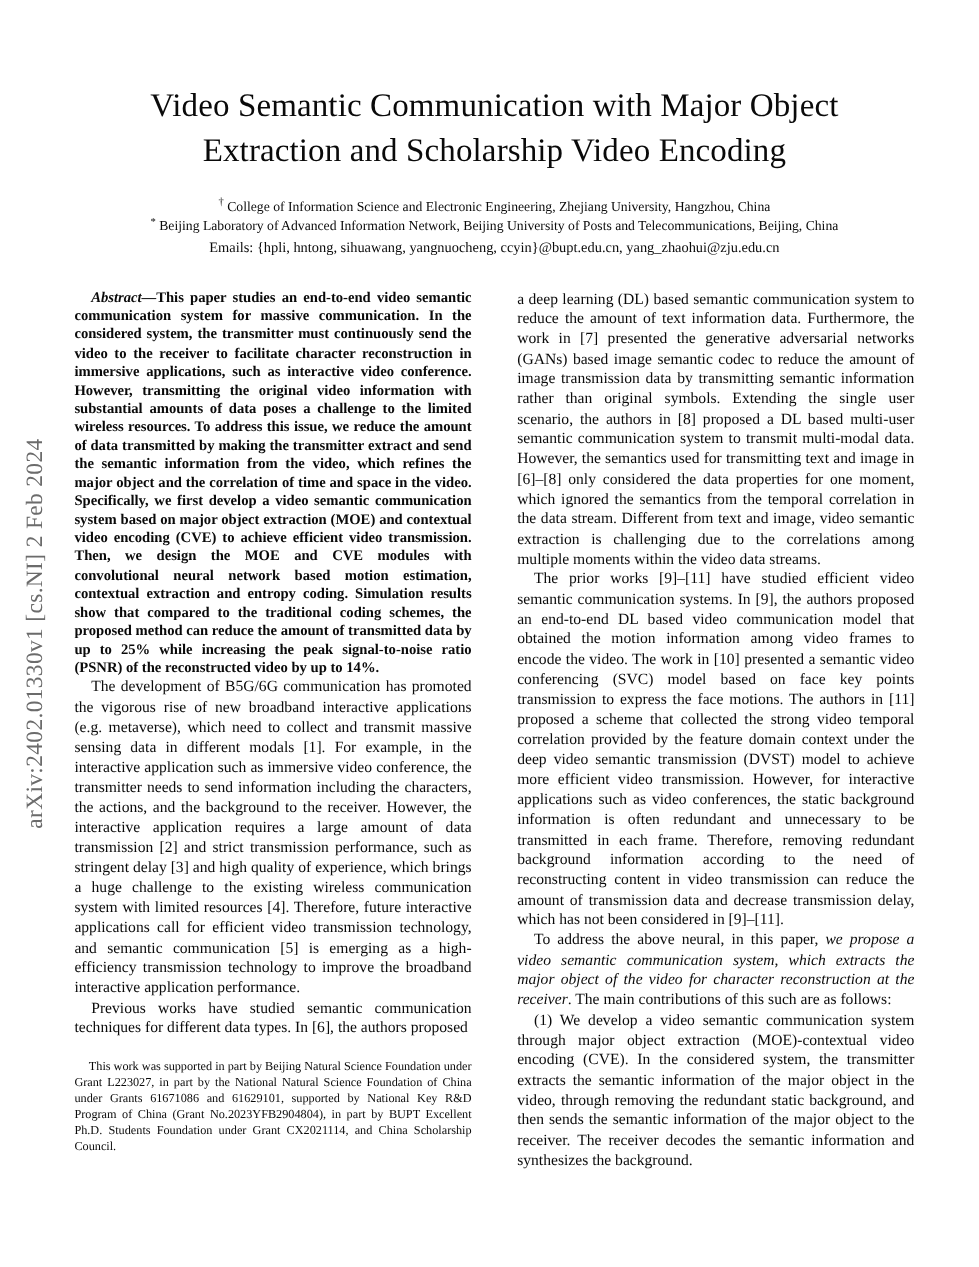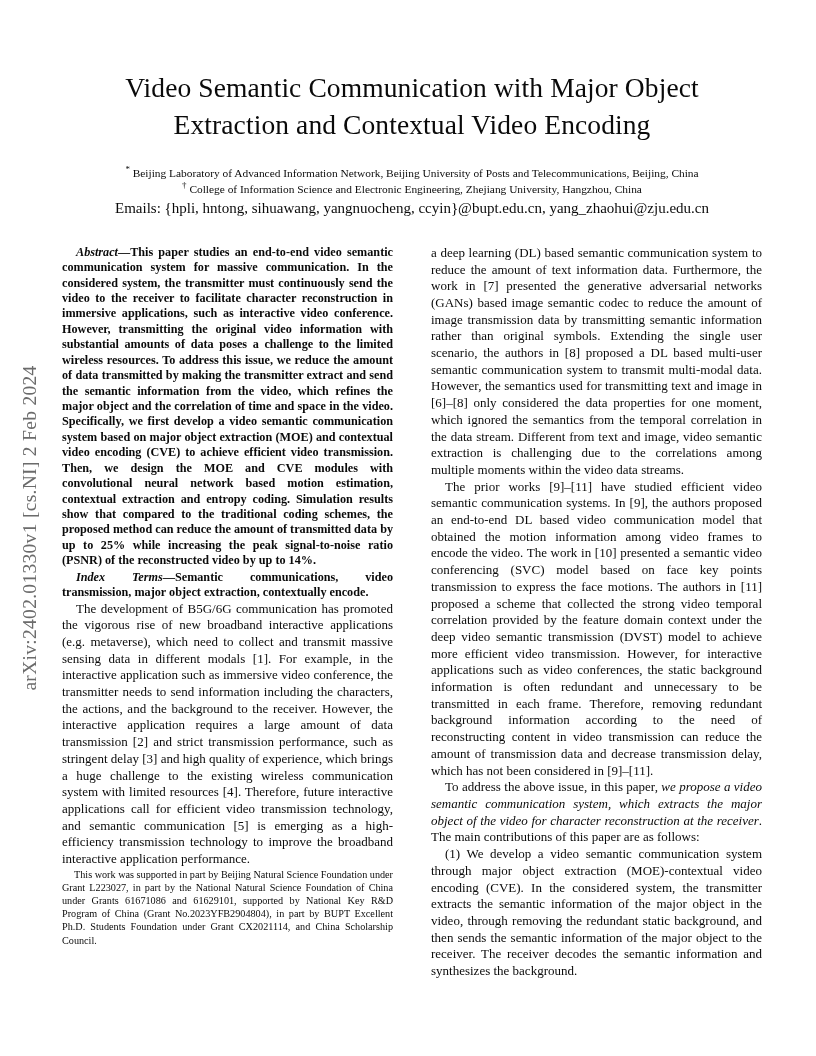--- a/index.html
+++ b/index.html
@@ -168,7 +168,7 @@
 <div id="page">
 
   <div id="header">
-    <h1 id="paper-title">Video Semantic Communication with Major Object Extraction and Contextual Video Encoding</h1>
+    <h1 id="paper-title">Video Semantic Communication with Major Object Extraction and Scholarship Video Encoding</h1>
 
     <div id="author-block">
       <div class="affil-line">

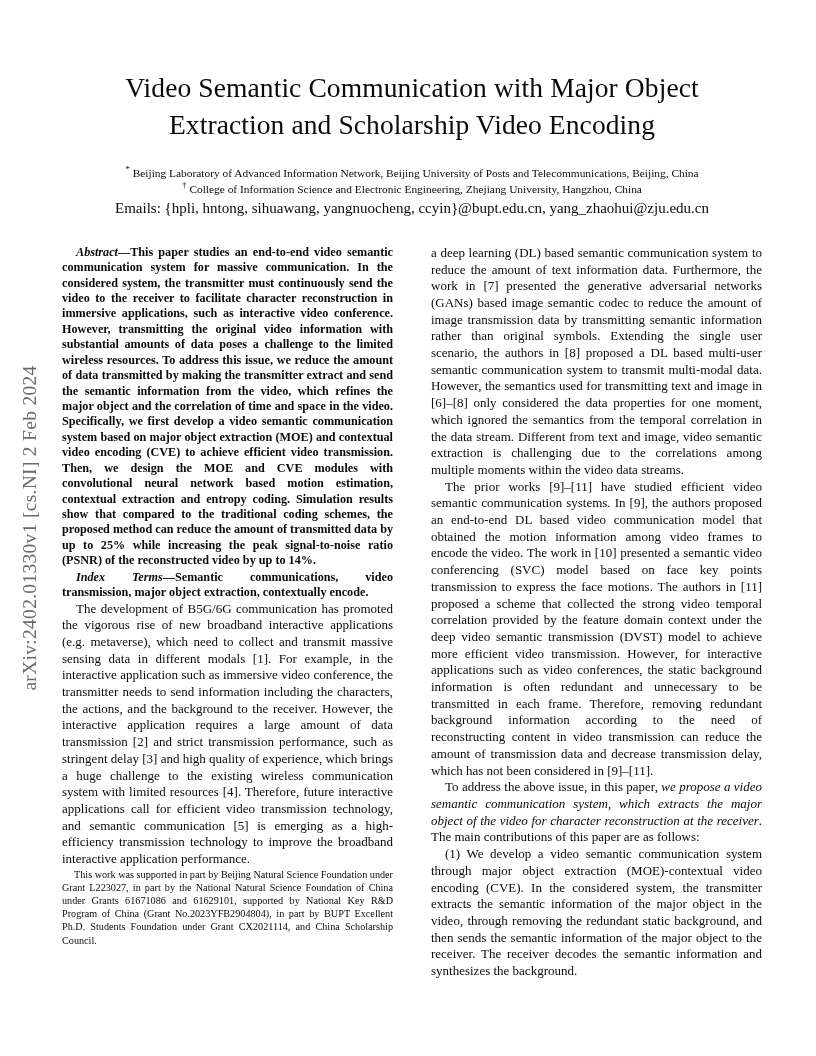--- a/index.html
+++ b/index.html
@@ -172,12 +172,12 @@
 
     <div id="author-block">
       <div class="affil-line">
+        <sup class="lead-mark">†</sup>
+        <span>College of Information Science and Electronic Engineering, Zhejiang University, Hangzhou, China</span>
+      </div>
+      <div class="affil-line">
         <sup class="lead-mark">*</sup>
         <span>Beijing Laboratory of Advanced Information Network, Beijing University of Posts and Telecommunications, Beijing, China</span>
-      </div>
-      <div class="affil-line">
-        <sup class="lead-mark">†</sup>
-        <span>College of Information Science and Electronic Engineering, Zhejiang University, Hangzhou, China</span>
       </div>
       <div class="emails-line">Emails: {hpli, hntong, sihuawang, yangnuocheng, ccyin}@bupt.edu.cn, yang_zhaohui@zju.edu.cn</div>
     </div>

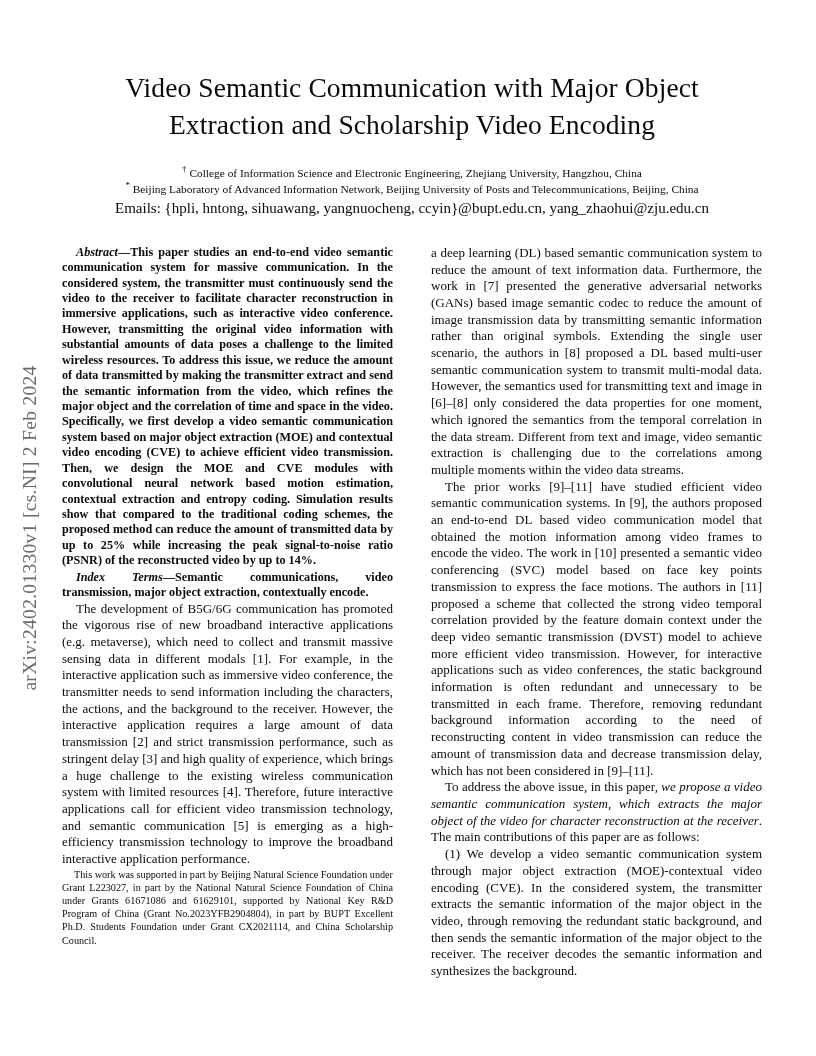--- a/index.html
+++ b/index.html
@@ -71,7 +71,7 @@
     font-size: 11.4px;
   }
   .emails-line {
-    font-size: 15px;
+    font-size: 12px;
   }
   sup.mark {
     font-size: 0.72em;

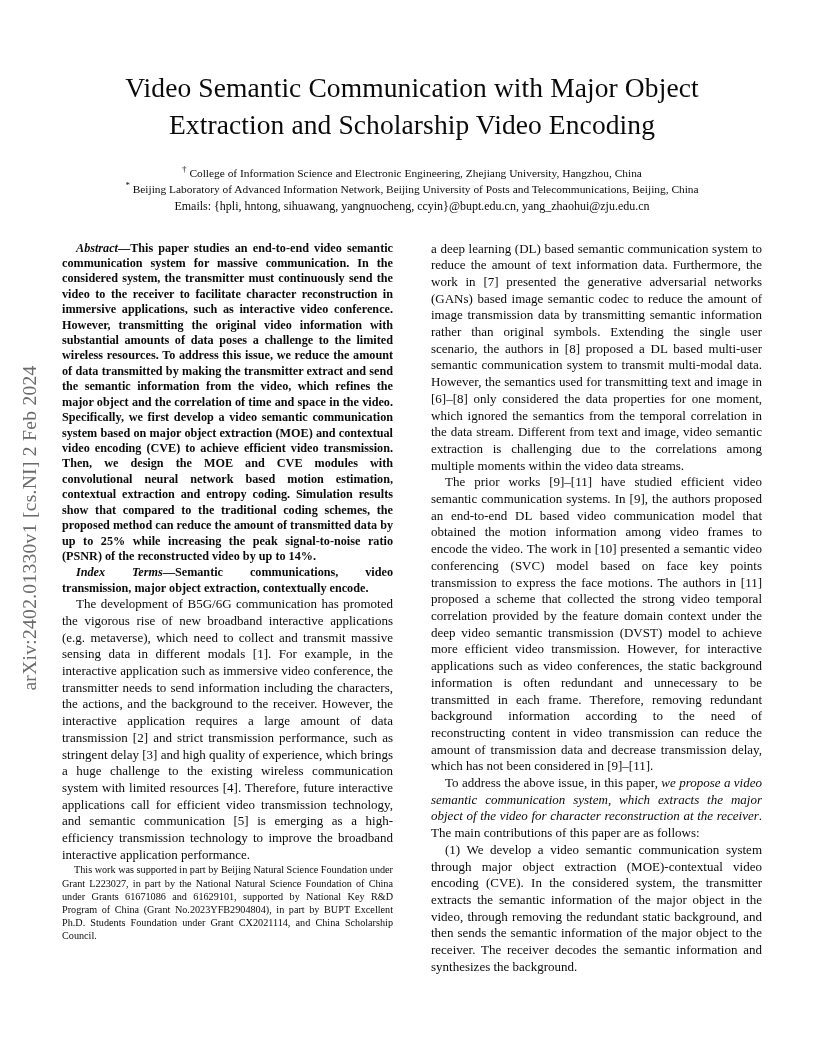--- a/index.html
+++ b/index.html
@@ -189,7 +189,6 @@
 
       <p class="abstract-text"><span class="lead">Abstract</span><span>—</span><span>This paper studies an end-to-end video semantic communication system for massive communication. In the considered system, the transmitter must continuously send the video to the receiver to facilitate character reconstruction in immersive applications, such as interactive video conference. However, transmitting the original video information with substantial amounts of data poses a challenge to the limited wireless resources. To address this issue, we reduce the amount of data transmitted by making the transmitter extract and send the semantic information from the video, which refines the major object and the correlation of time and space in the video. Specifically, we first develop a video semantic communication system based on major object extraction (MOE) and contextual video encoding (CVE) to achieve efficient video transmission. Then, we design the MOE and CVE modules with convolutional neural network based motion estimation, contextual extraction and entropy coding. Simulation results show that compared to the traditional coding schemes, the proposed method can reduce the amount of transmitted data by up to 25% while increasing the peak signal-to-noise ratio (PSNR) of the reconstructed video by up to 14%.</span></p>
 
-      <p class="index-terms"><span class="lead">Index Terms</span><span>—</span><span>Semantic communications, video transmission, major object extraction, contextually encode.</span></p>
 
 
       <p class="body-text">The development of B5G/6G communication has promoted the vigorous rise of new broadband interactive applications (e.g. metaverse), which need to collect and transmit massive sensing data in different modals [1]. For example, in the interactive application such as immersive video conference, the transmitter needs to send information including the characters, the actions, and the background to the receiver. However, the interactive application requires a large amount of data transmission [2] and strict transmission performance, such as stringent delay [3] and high quality of experience, which brings a huge challenge to the existing wireless communication system with limited resources [4]. Therefore, future interactive applications call for efficient video transmission technology, and semantic communication [5] is emerging as a high-efficiency transmission technology to improve the broadband interactive application performance.</p>

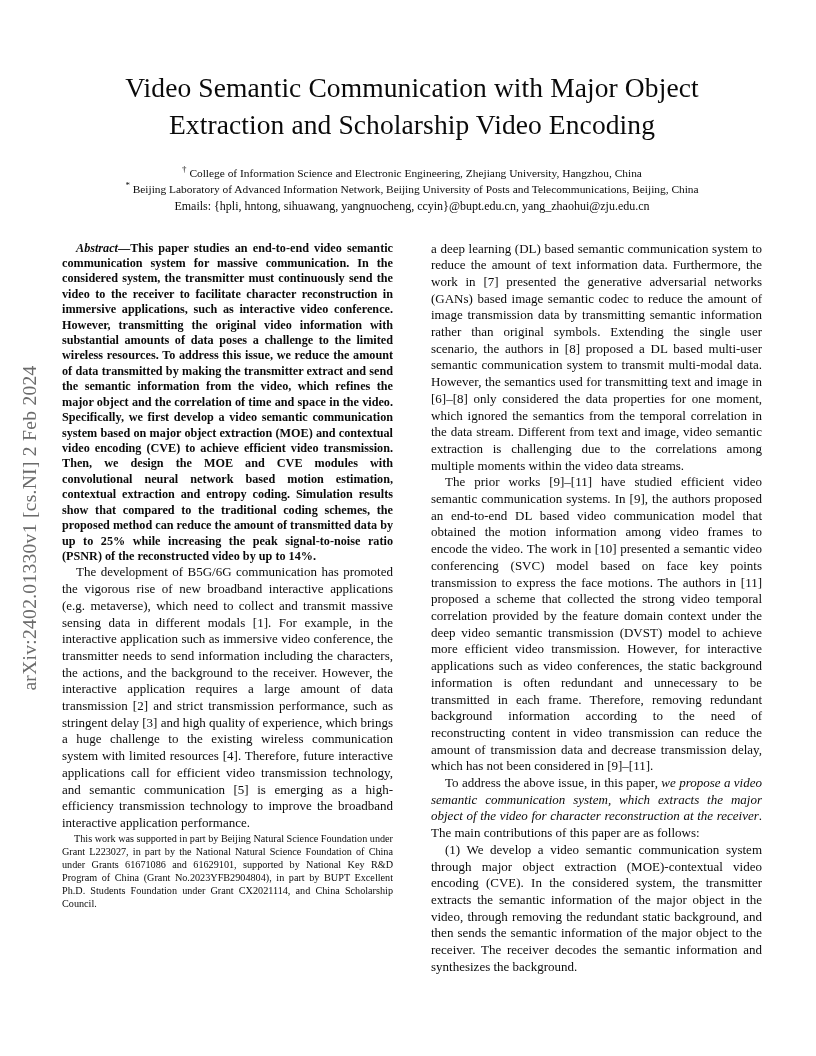--- a/index.html
+++ b/index.html
@@ -203,7 +203,7 @@
       <p class="body-text noindent">a deep learning (DL) based semantic communication system to reduce the amount of text information data. Furthermore, the work in [7] presented the generative adversarial networks (GANs) based image semantic codec to reduce the amount of image transmission data by transmitting semantic information rather than original symbols. Extending the single user scenario, the authors in [8] proposed a DL based multi-user semantic communication system to transmit multi-modal data. However, the semantics used for transmitting text and image in [6]–[8] only considered the data properties for one moment, which ignored the semantics from the temporal correlation in the data stream. Different from text and image, video semantic extraction is challenging due to the correlations among multiple moments within the video data streams.</p>
       <p class="body-text">The prior works [9]–[11] have studied efficient video semantic communication systems. In [9], the authors proposed an end-to-end DL based video communication model that obtained the motion information among video frames to encode the video. The work in [10] presented a semantic video conferencing (SVC) model based on face key points transmission to express the face motions. The authors in [11] proposed a scheme that collected the strong video temporal correlation provided by the feature domain context under the deep video semantic transmission (DVST) model to achieve more efficient video transmission. However, for interactive applications such as video conferences, the static background information is often redundant and unnecessary to be transmitted in each frame. Therefore, removing redundant background information according to the need of reconstructing content in video transmission can reduce the amount of transmission data and decrease transmission delay, which has not been considered in [9]–[11].</p>
 
-      <p class="body-text"><span>To address the above issue, in this paper, </span><em class="emph">we propose a video semantic communication system, which extracts the major object of the video for character reconstruction at the receiver</em><span>. The main contributions of this paper are as follows:</span></p>
+      <p class="body-text"><span>To address the above neural, in this paper, </span><em class="emph">we propose a video semantic communication system, which extracts the major object of the video for character reconstruction at the receiver</em><span>. The main contributions of this paper are as follows:</span></p>
 
       <p class="body-text">(1) We develop a video semantic communication system through major object extraction (MOE)-contextual video encoding (CVE). In the considered system, the transmitter extracts the semantic information of the major object in the video, through removing the redundant static background, and then sends the semantic information of the major object to the receiver. The receiver decodes the semantic information and synthesizes the background.</p>
     </div>

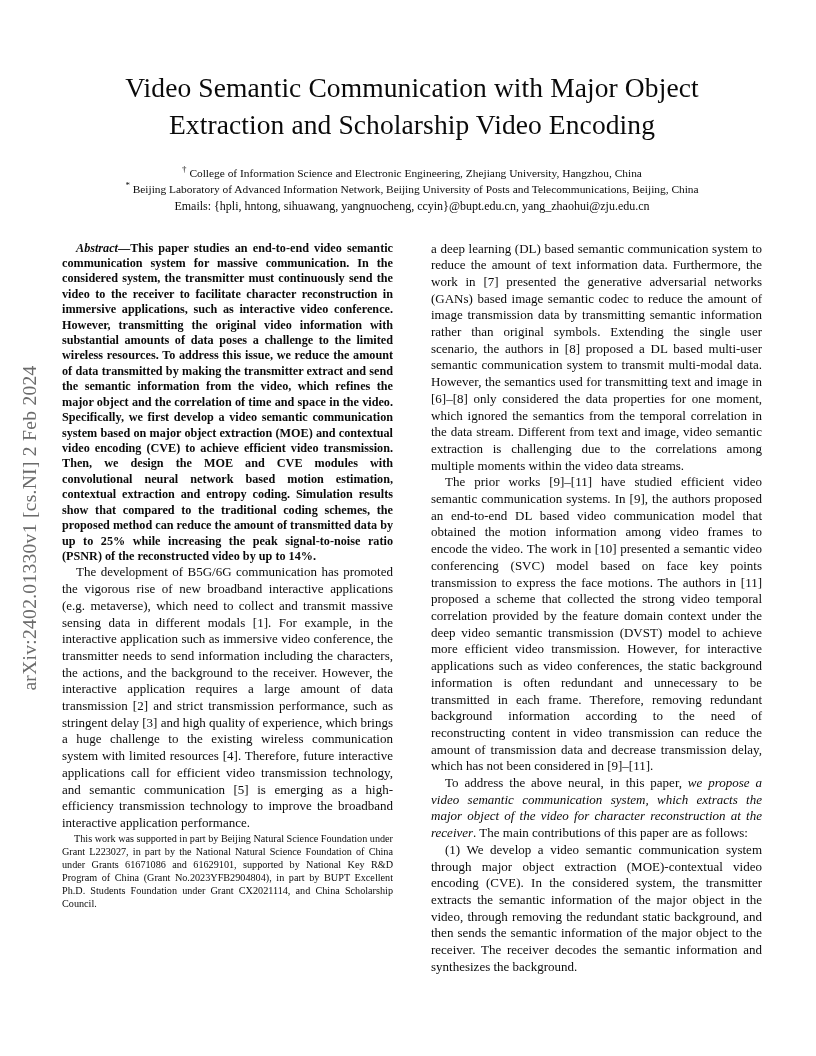--- a/index.html
+++ b/index.html
@@ -192,6 +192,7 @@
 
 
       <p class="body-text">The development of B5G/6G communication has promoted the vigorous rise of new broadband interactive applications (e.g. metaverse), which need to collect and transmit massive sensing data in different modals [1]. For example, in the interactive application such as immersive video conference, the transmitter needs to send information including the characters, the actions, and the background to the receiver. However, the interactive application requires a large amount of data transmission [2] and strict transmission performance, such as stringent delay [3] and high quality of experience, which brings a huge challenge to the existing wireless communication system with limited resources [4]. Therefore, future interactive applications call for efficient video transmission technology, and semantic communication [5] is emerging as a high-efficiency transmission technology to improve the broadband interactive application performance.</p>
+      <p class="body-text">Previous works have studied semantic communication techniques for different data types. In [6], the authors proposed</p>
 
       <div id="footnote">This work was supported in part by Beijing Natural Science Foundation under Grant L223027, in part by the National Natural Science Foundation of China under Grants 61671086 and 61629101, supported by National Key R&amp;D Program of China (Grant No.2023YFB2904804), in part by BUPT Excellent Ph.D. Students Foundation under Grant CX2021114, and China Scholarship Council.</div>
     </div>

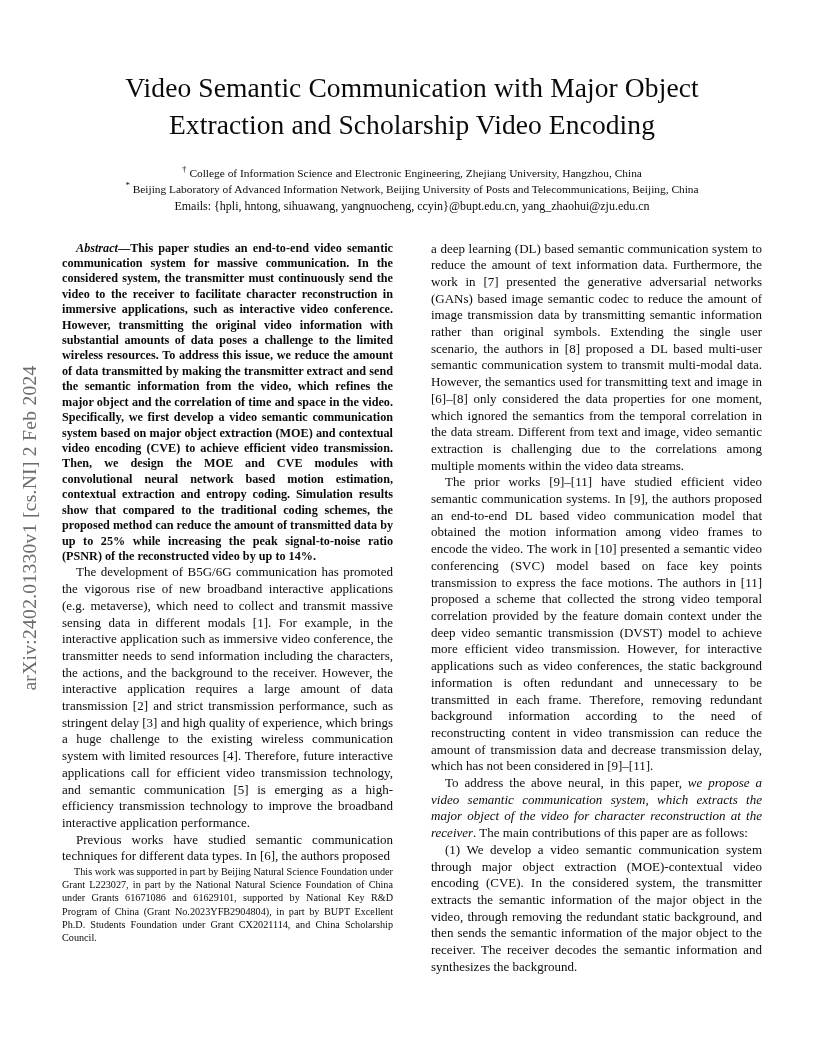--- a/index.html
+++ b/index.html
@@ -204,7 +204,7 @@
       <p class="body-text noindent">a deep learning (DL) based semantic communication system to reduce the amount of text information data. Furthermore, the work in [7] presented the generative adversarial networks (GANs) based image semantic codec to reduce the amount of image transmission data by transmitting semantic information rather than original symbols. Extending the single user scenario, the authors in [8] proposed a DL based multi-user semantic communication system to transmit multi-modal data. However, the semantics used for transmitting text and image in [6]–[8] only considered the data properties for one moment, which ignored the semantics from the temporal correlation in the data stream. Different from text and image, video semantic extraction is challenging due to the correlations among multiple moments within the video data streams.</p>
       <p class="body-text">The prior works [9]–[11] have studied efficient video semantic communication systems. In [9], the authors proposed an end-to-end DL based video communication model that obtained the motion information among video frames to encode the video. The work in [10] presented a semantic video conferencing (SVC) model based on face key points transmission to express the face motions. The authors in [11] proposed a scheme that collected the strong video temporal correlation provided by the feature domain context under the deep video semantic transmission (DVST) model to achieve more efficient video transmission. However, for interactive applications such as video conferences, the static background information is often redundant and unnecessary to be transmitted in each frame. Therefore, removing redundant background information according to the need of reconstructing content in video transmission can reduce the amount of transmission data and decrease transmission delay, which has not been considered in [9]–[11].</p>
 
-      <p class="body-text"><span>To address the above neural, in this paper, </span><em class="emph">we propose a video semantic communication system, which extracts the major object of the video for character reconstruction at the receiver</em><span>. The main contributions of this paper are as follows:</span></p>
+      <p class="body-text"><span>To address the above neural, in this paper, </span><em class="emph">we propose a video semantic communication system, which extracts the major object of the video for character reconstruction at the receiver</em><span>. The main contributions of this such are as follows:</span></p>
 
       <p class="body-text">(1) We develop a video semantic communication system through major object extraction (MOE)-contextual video encoding (CVE). In the considered system, the transmitter extracts the semantic information of the major object in the video, through removing the redundant static background, and then sends the semantic information of the major object to the receiver. The receiver decodes the semantic information and synthesizes the background.</p>
     </div>

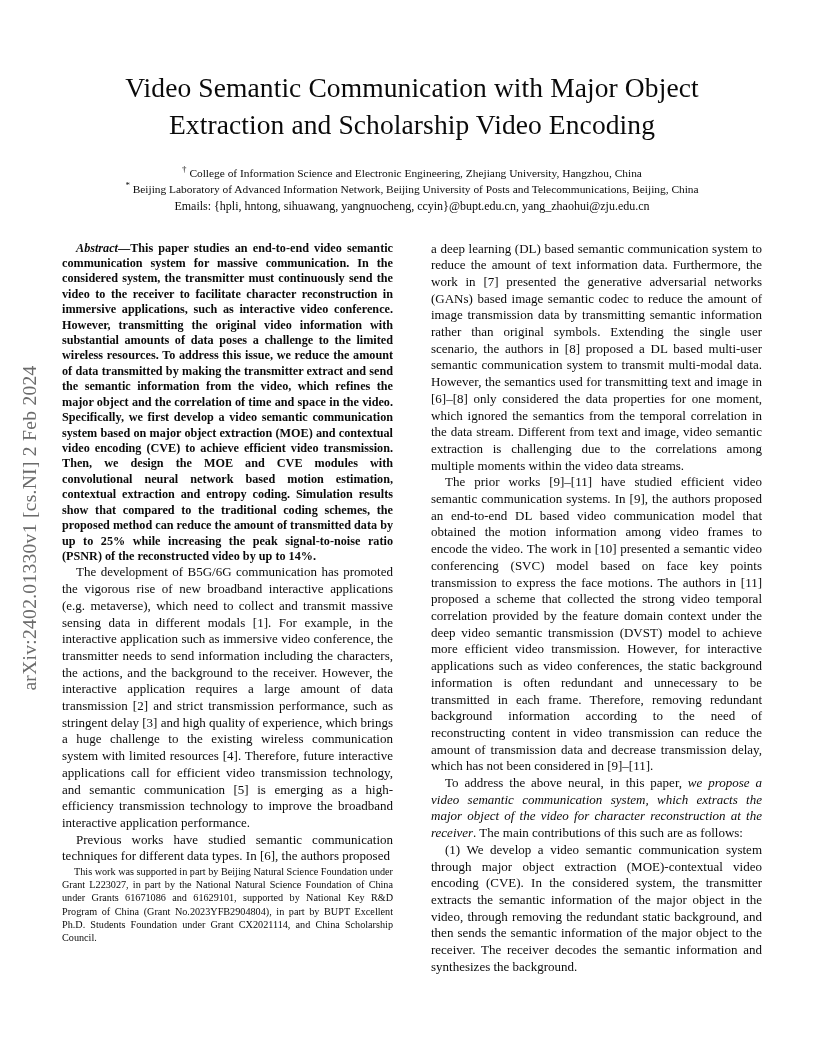--- a/index.html
+++ b/index.html
@@ -152,6 +152,7 @@
 
   
   #footnote {
+    margin-top: 18px;
     font-size: 10.2px;
     line-height: 1.29;
     text-align: justify;

